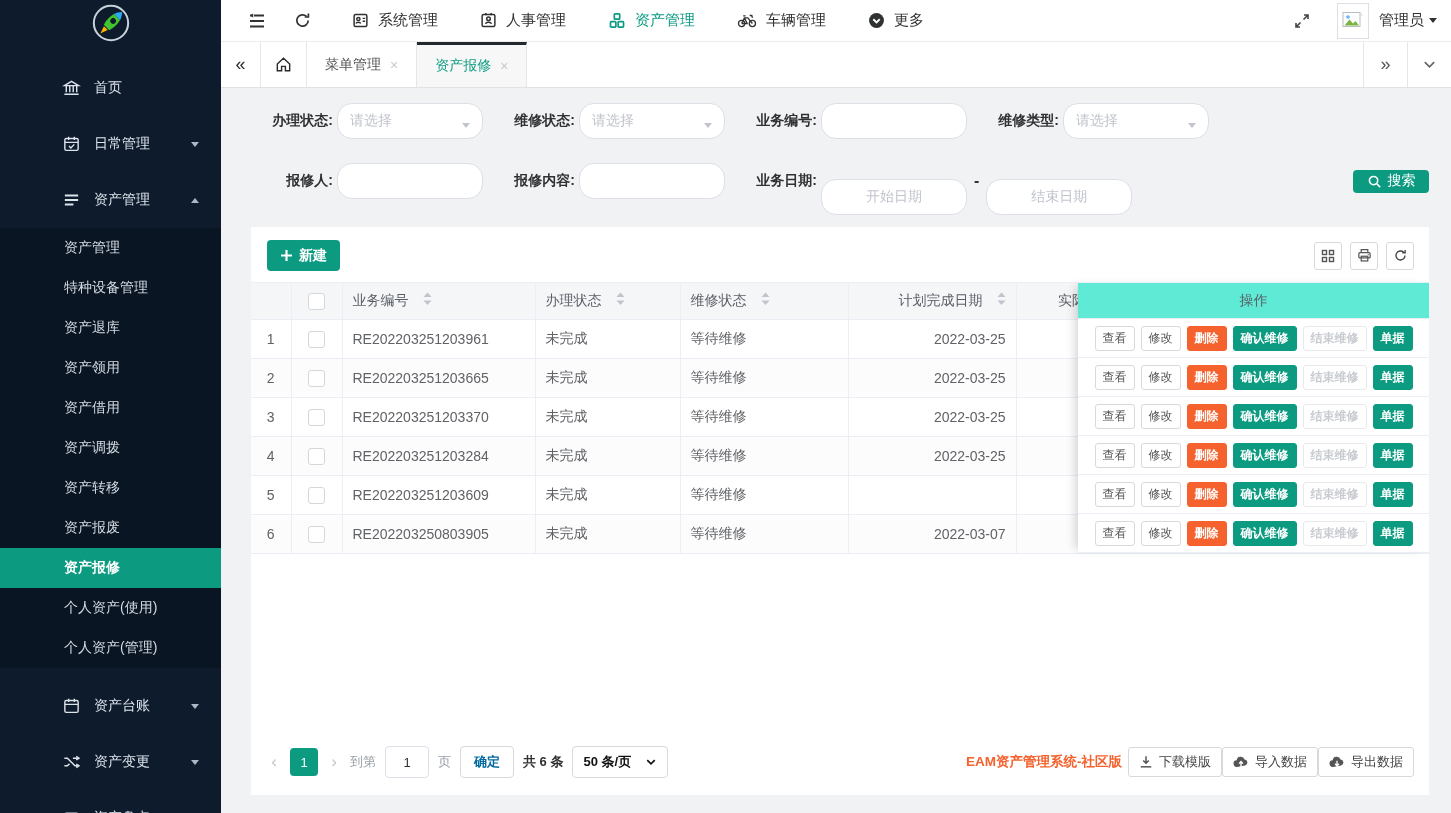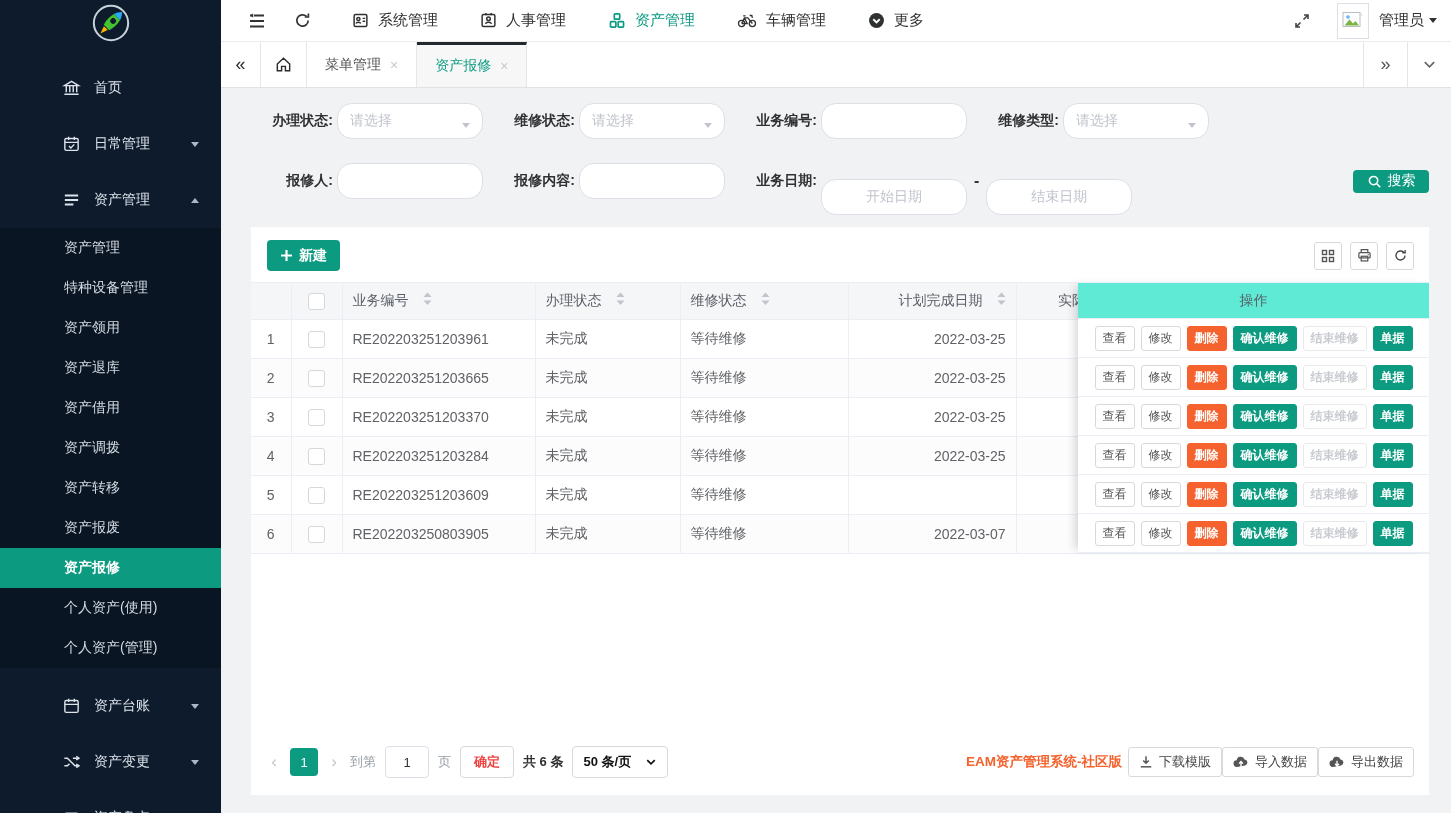--- a/index.html
+++ b/index.html
@@ -166,11 +166,11 @@
         </div>
 
         <div class="sub-item">
+          <span>资产退库</span>
+        </div>
+
+        <div class="sub-item">
           <span>资产领用</span>
-        </div>
-
-        <div class="sub-item">
-          <span>资产退库</span>
         </div>
 
         <div class="sub-item">

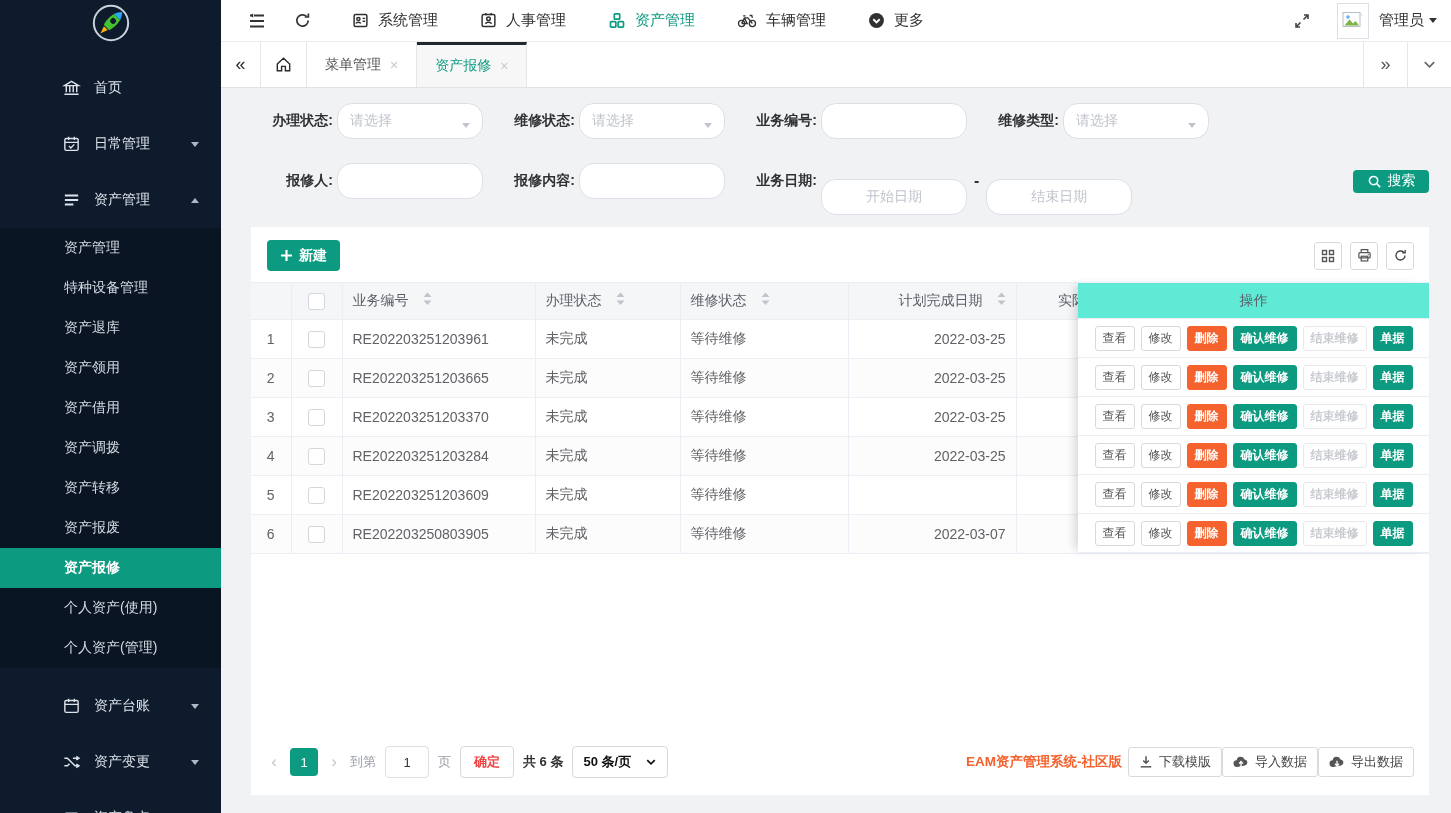--- a/index.html
+++ b/index.html
@@ -99,7 +99,7 @@
   .pg-cur { width:28px; height:28px; background:#0c9b81; color:#fff; border-radius:4px; display:flex; align-items:center; justify-content:center; font-size:13px; cursor:pointer; }
   .pg-label { color:#9aa0a8; }
   .pg-goto { width:44px; height:32px; border:1px solid #dcdfe6; border-radius:4px; text-align:center; font-size:13px; color:#333; outline:none; }
-  .pg-confirm { height:32px; padding:0 13px; background:#fff; border:1px solid #d9d9d9; border-radius:4px; font-size:13px; font-weight:700; color:#ef4444; cursor:pointer; }
+  .pg-confirm { height:32px; padding:0 13px; background:#fff; border:1px solid #d9d9d9; border-radius:4px; font-size:13px; font-weight:700; color:#0369a1; cursor:pointer; }
   .pg-total { color:#303133; font-weight:700; }
   .pg-size { height:32px; border:1px solid #d9d9d9; border-radius:4px; display:flex; align-items:center; gap:14px; padding:0 10px; font-size:13px; font-weight:700; color:#111; cursor:pointer; background:#fff; }
   .footer-right { margin-left:auto; display:flex; align-items:center; }

